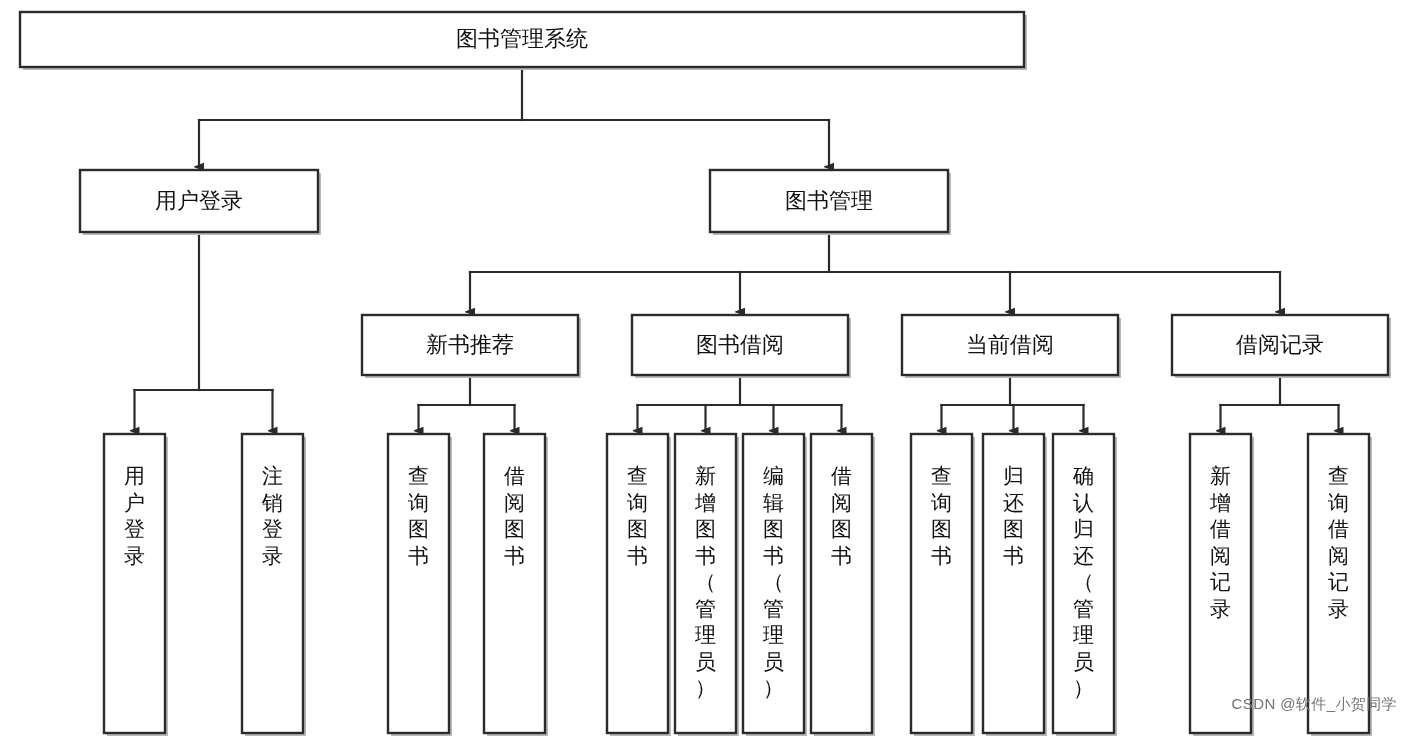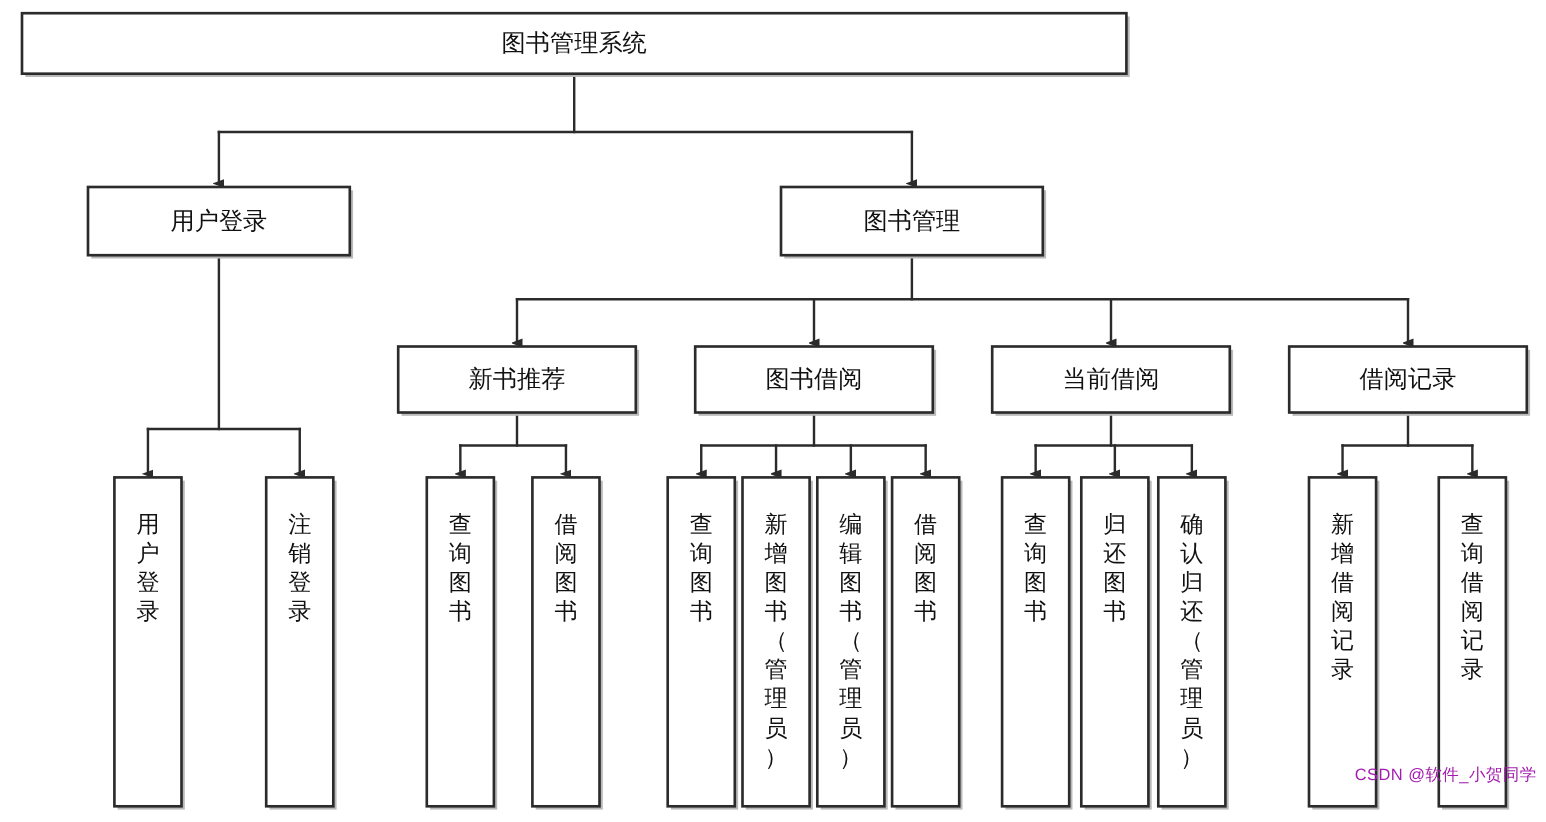--- a/index.html
+++ b/index.html
@@ -22,7 +22,7 @@
   .label-v{font-size:21px;}
   .watermark{
     position:absolute;right:8px;bottom:4px;
-    font-size:15px;color:#a21caf;letter-spacing:.4px;
+    font-size:15px;color:#737373;letter-spacing:.4px;
     font-family:"Liberation Sans","DejaVu Sans",sans-serif;
     white-space:nowrap;pointer-events:none;
   }

